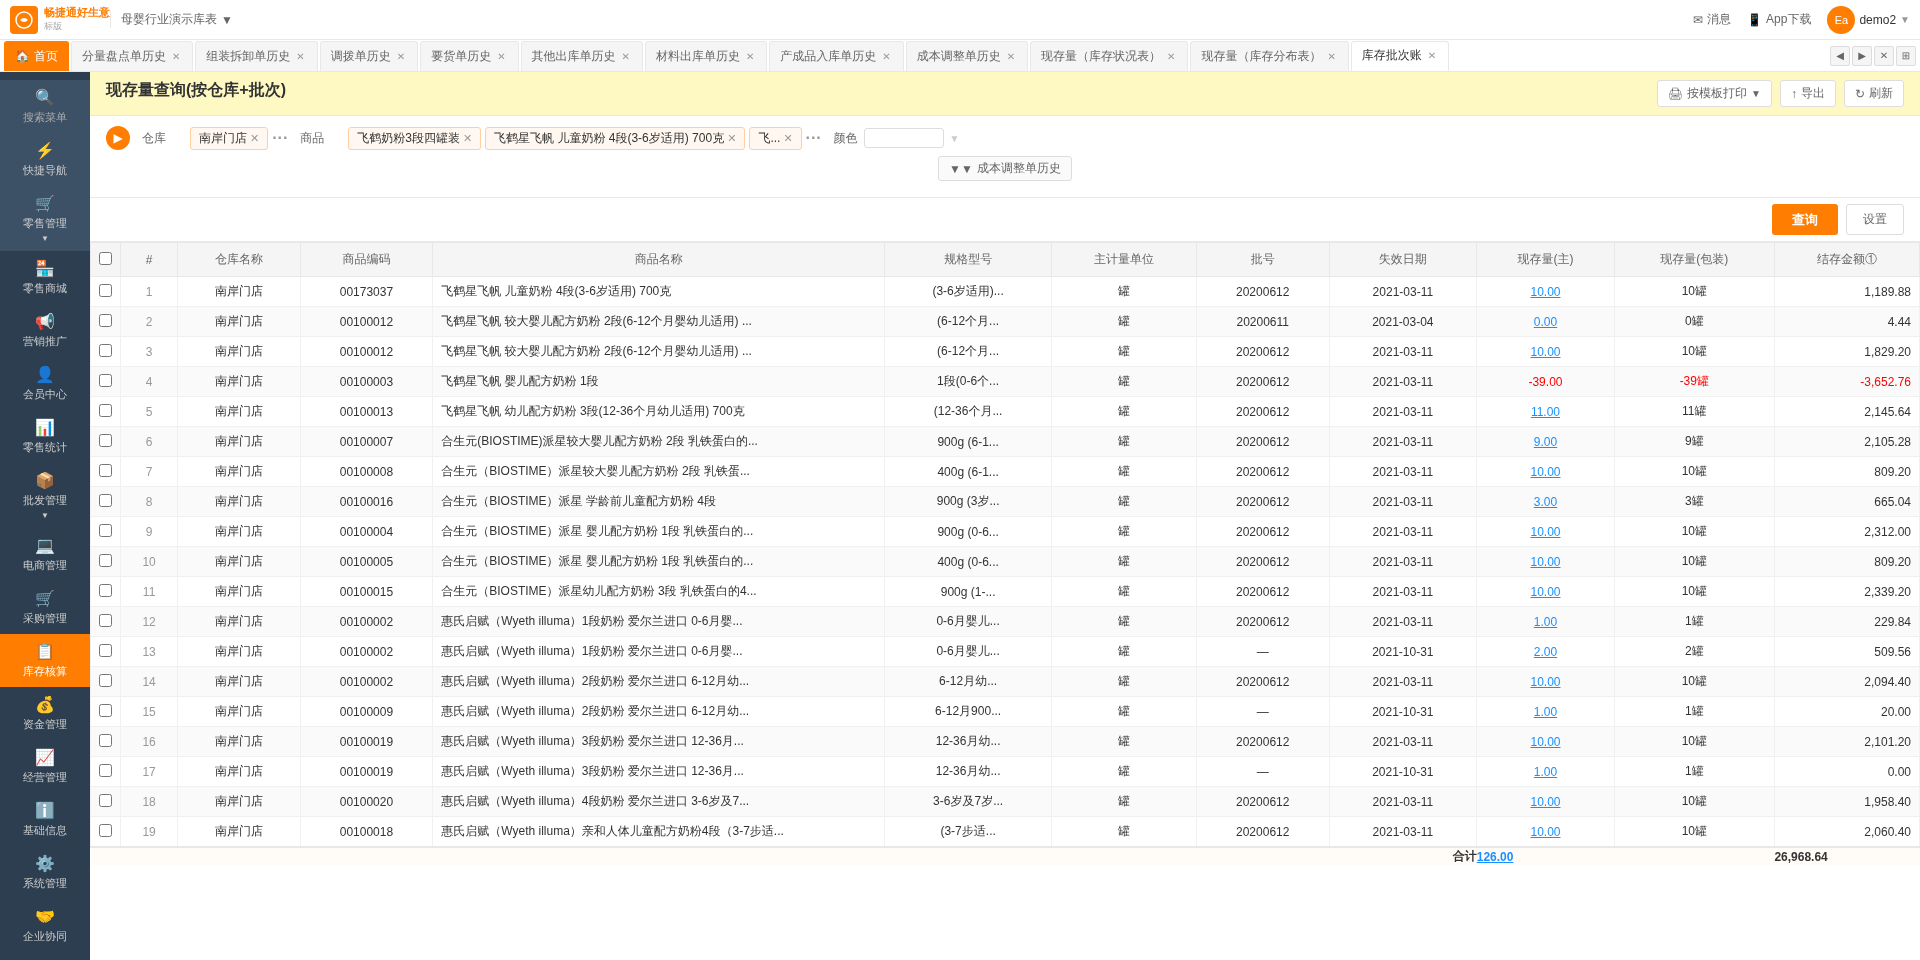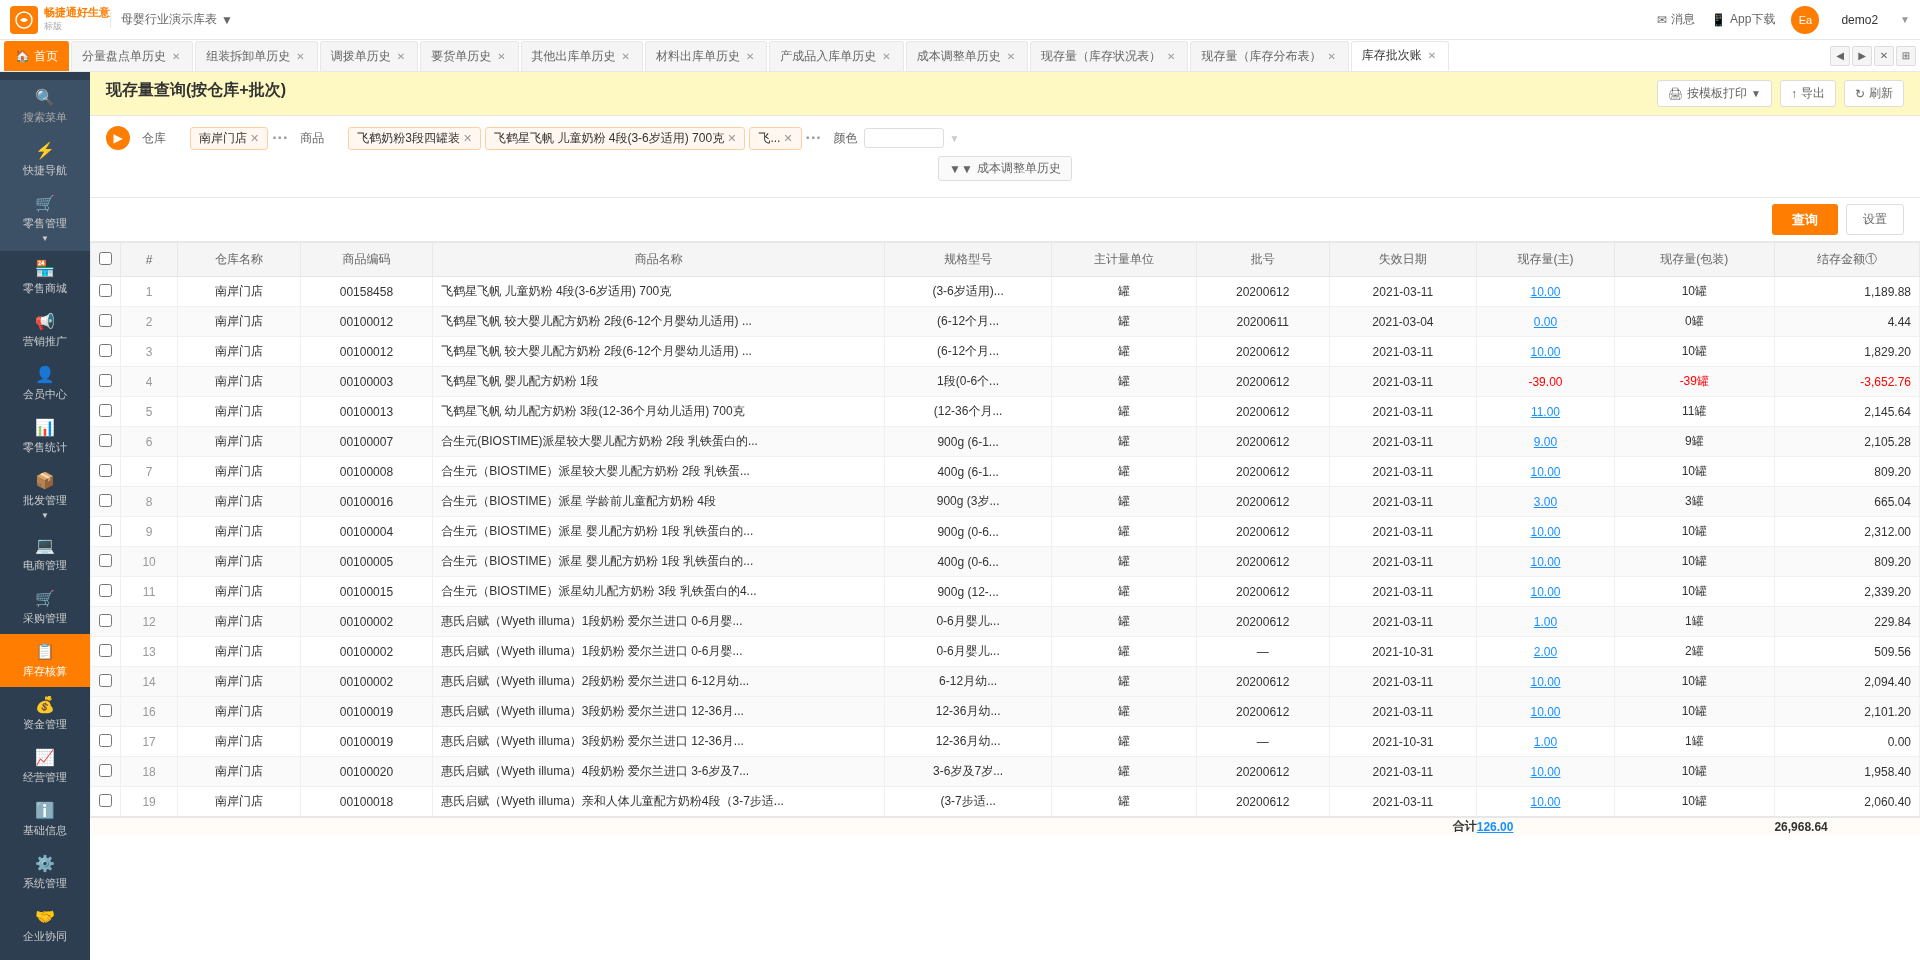--- a/index.html
+++ b/index.html
@@ -114,7 +114,7 @@
       <span>📱</span>
       <span>App下载</span>
     </div>
-    <div style="display:flex;align-items:center;gap:22px;cursor:pointer;">
+    <div style="display:flex;align-items:center;gap:4px;cursor:pointer;">
       <div class="user-avatar">Ea</div>
       <span class="user-name">demo2</span>
       <span style="font-size:10px;color:#999;">▼</span>

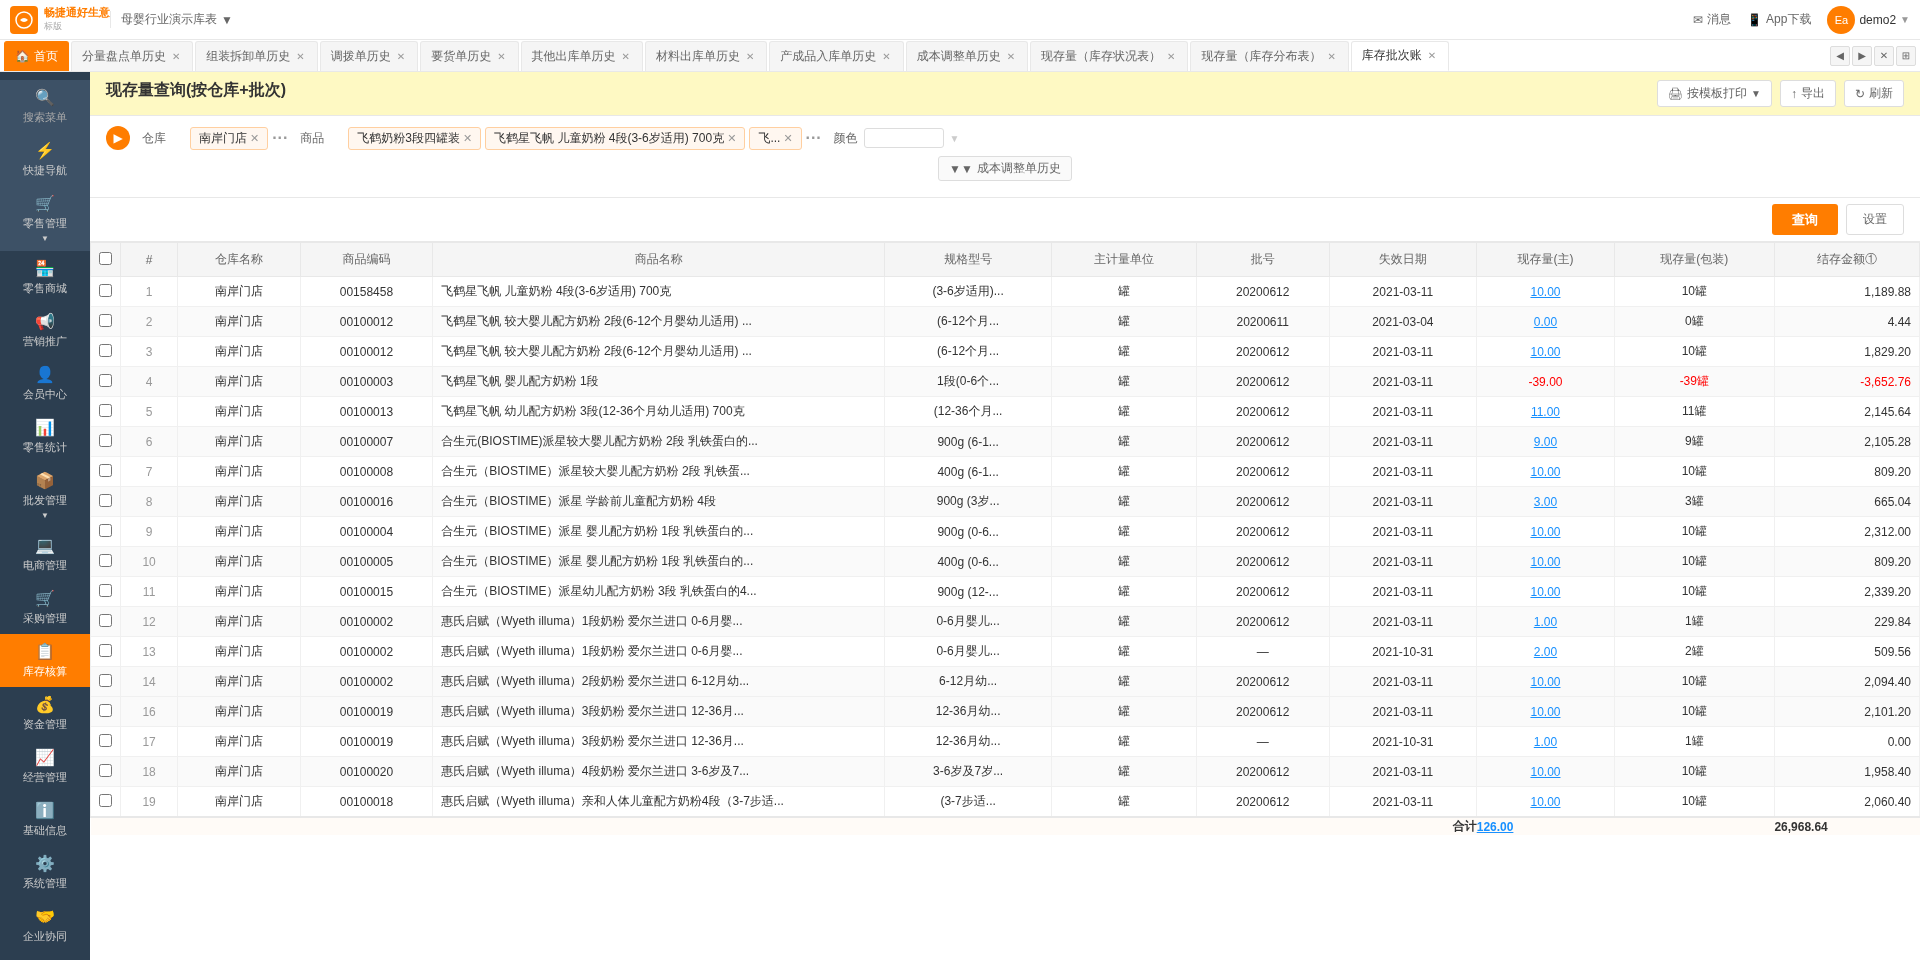--- a/index.html
+++ b/index.html
@@ -351,7 +351,7 @@
       <td class="checkbox-col"><input type="checkbox" style=""></td>
       <td class="row-num">1</td>
       <td>南岸门店</td>
-      <td>00158458</td>
+      <td>00173037</td>
       <td class="name-col" title="飞鹤星飞帆 儿童奶粉 4段(3-6岁适用) 700克">飞鹤星飞帆 儿童奶粉 4段(3-6岁适用) 700克</td>
       <td>(3-6岁适用)...</td>
       <td>罐</td>

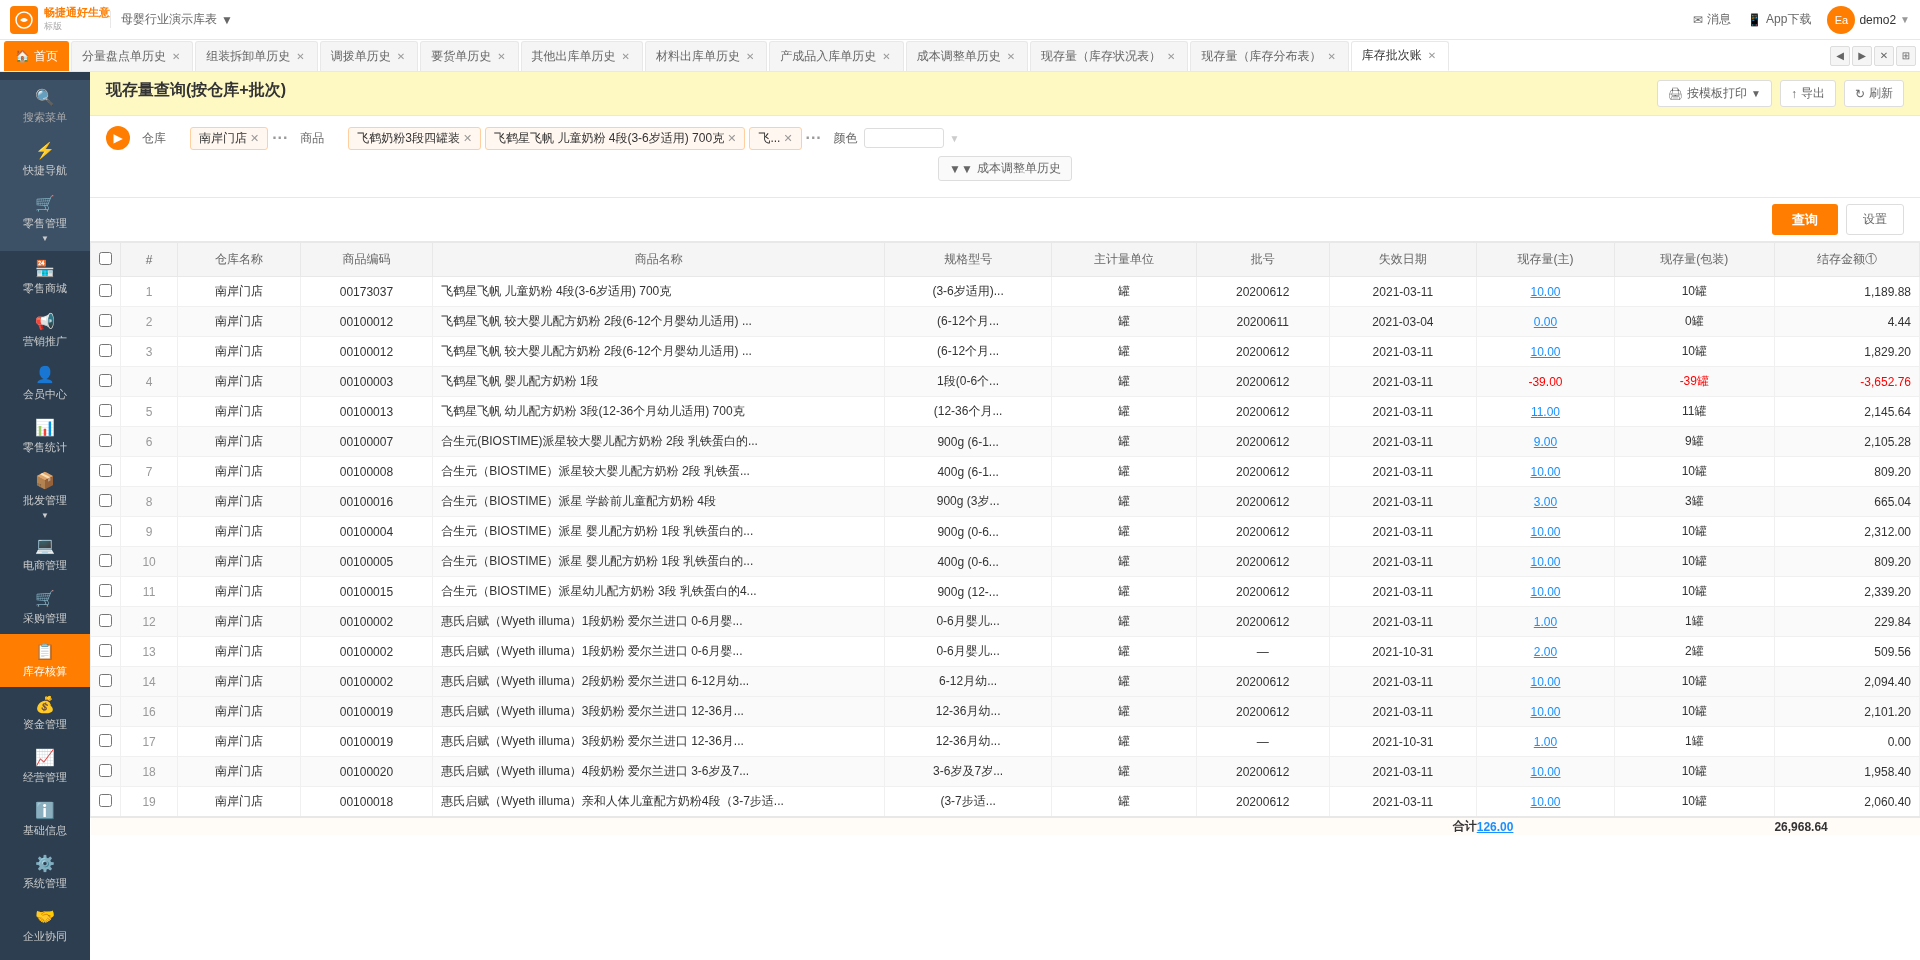--- a/index.html
+++ b/index.html
@@ -493,7 +493,7 @@
       <td>南岸门店</td>
       <td>00100015</td>
       <td class="name-col" title="合生元（BIOSTIME）派星幼儿配方奶粉 3段 乳铁蛋白的4...">合生元（BIOSTIME）派星幼儿配方奶粉 3段 乳铁蛋白的4...</td>
-      <td>900g (12-...</td>
+      <td>900g (1-...</td>
       <td>罐</td>
       <td>20200612</td>
       <td>2021-03-11</td>

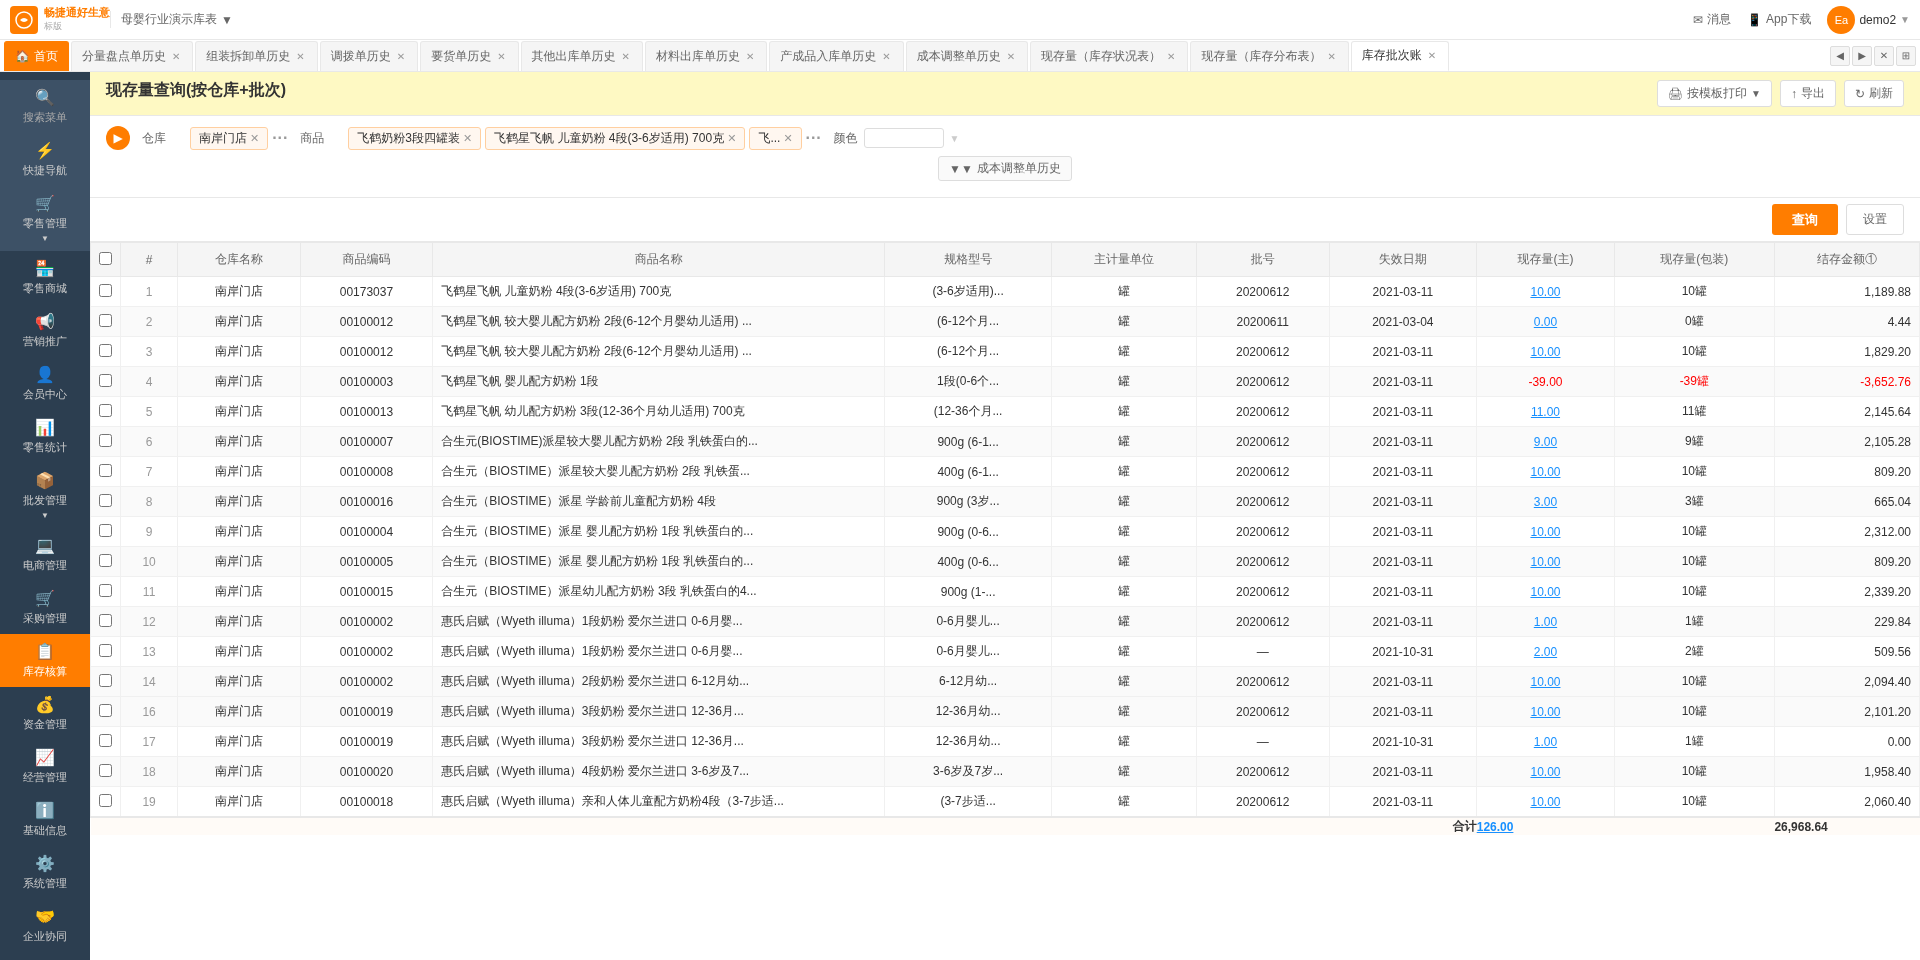--- a/index.html
+++ b/index.html
@@ -543,6 +543,20 @@
       <td class="">10罐</td>
       <td class="num-col">2,094.40</td>
     </tr>
+            <tr style="background: rgb(255, 255, 255);">
+      <td class="checkbox-col"><input type="checkbox" style=""></td>
+      <td class="row-num">15</td>
+      <td>南岸门店</td>
+      <td>00100009</td>
+      <td class="name-col" title="惠氏启赋（Wyeth illuma）2段奶粉 爱尔兰进口 6-12月幼...">惠氏启赋（Wyeth illuma）2段奶粉 爱尔兰进口 6-12月幼...</td>
+      <td>6-12月900...</td>
+      <td>罐</td>
+      <td>—</td>
+      <td>2021-10-31</td>
+      <td class="link-val">1.00</td>
+      <td class="">1罐</td>
+      <td class="num-col">20.00</td>
+    </tr>
             <tr style="background: rgb(250, 250, 250);">
       <td class="checkbox-col"><input type="checkbox" style=""></td>
       <td class="row-num">16</td>

